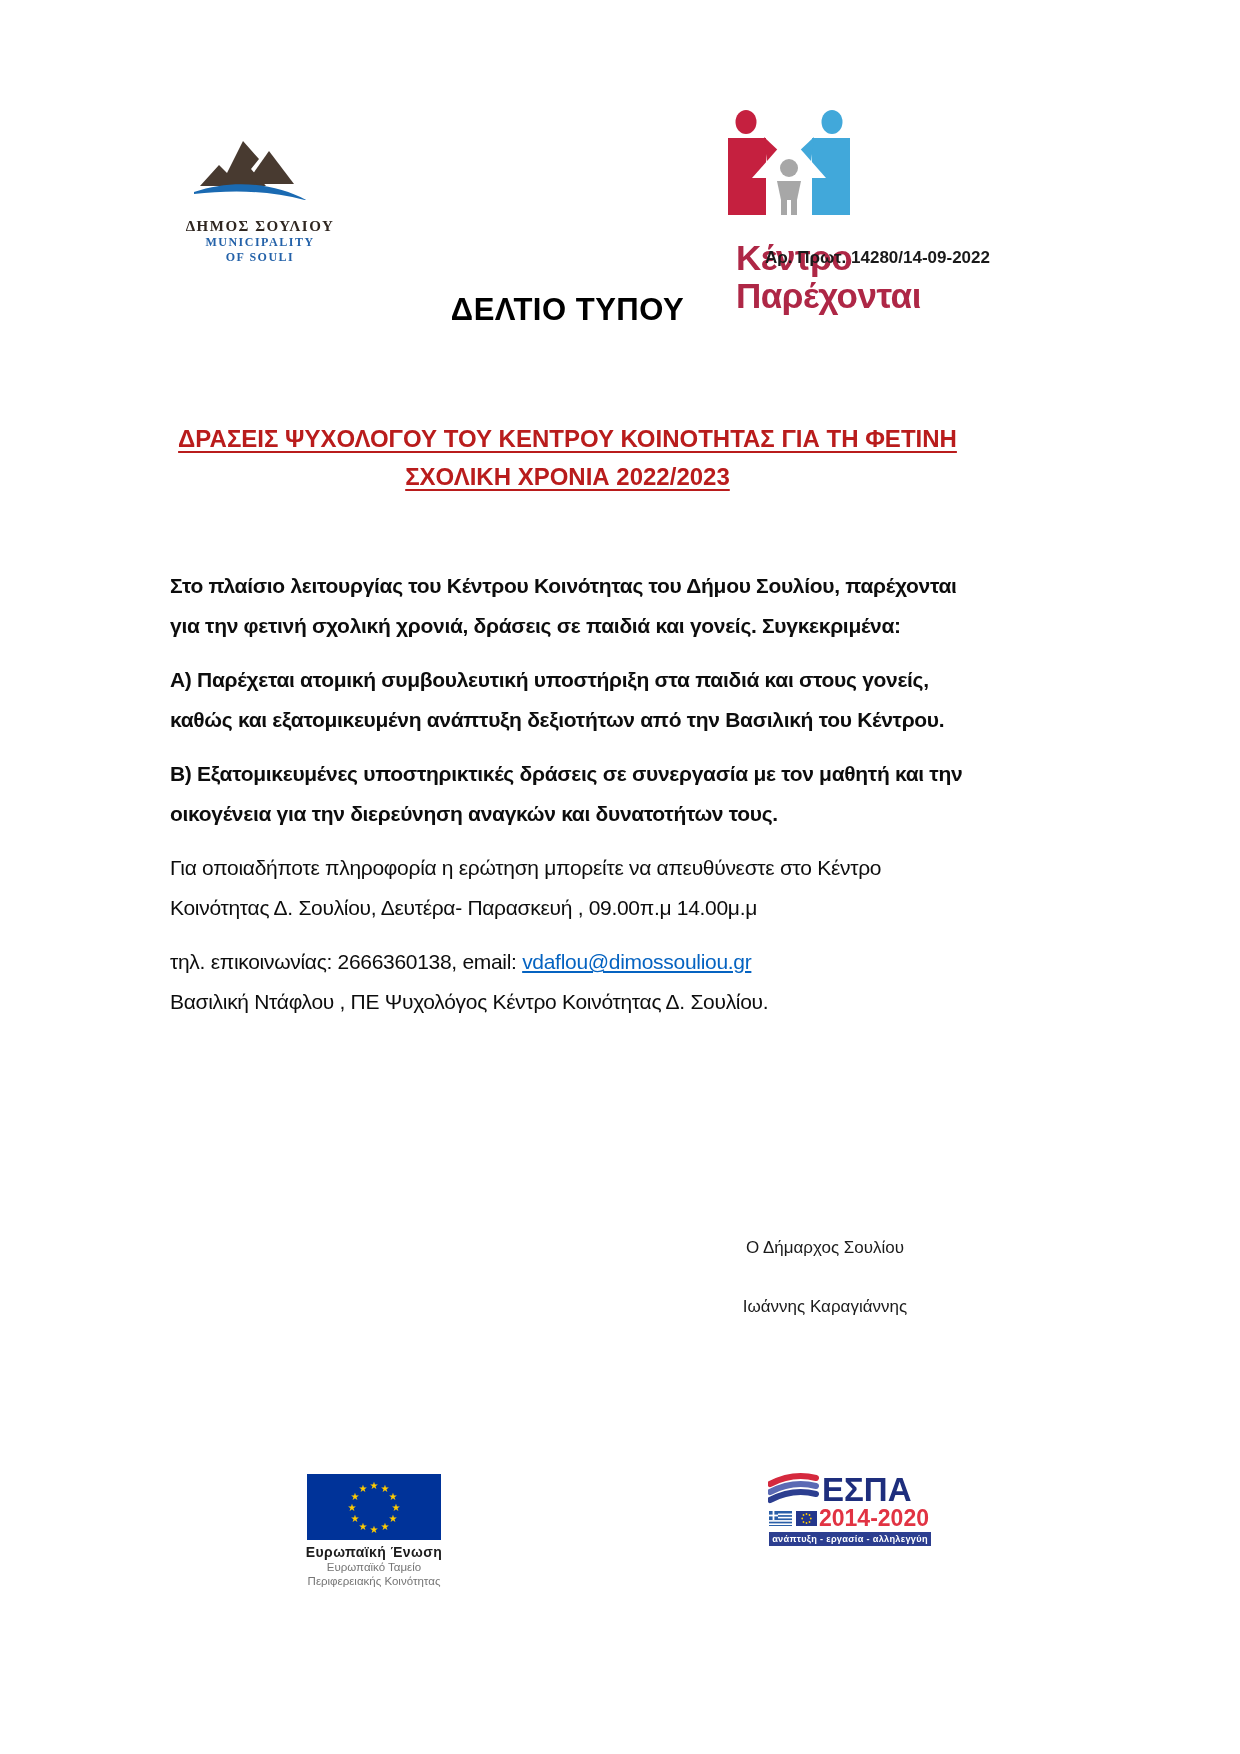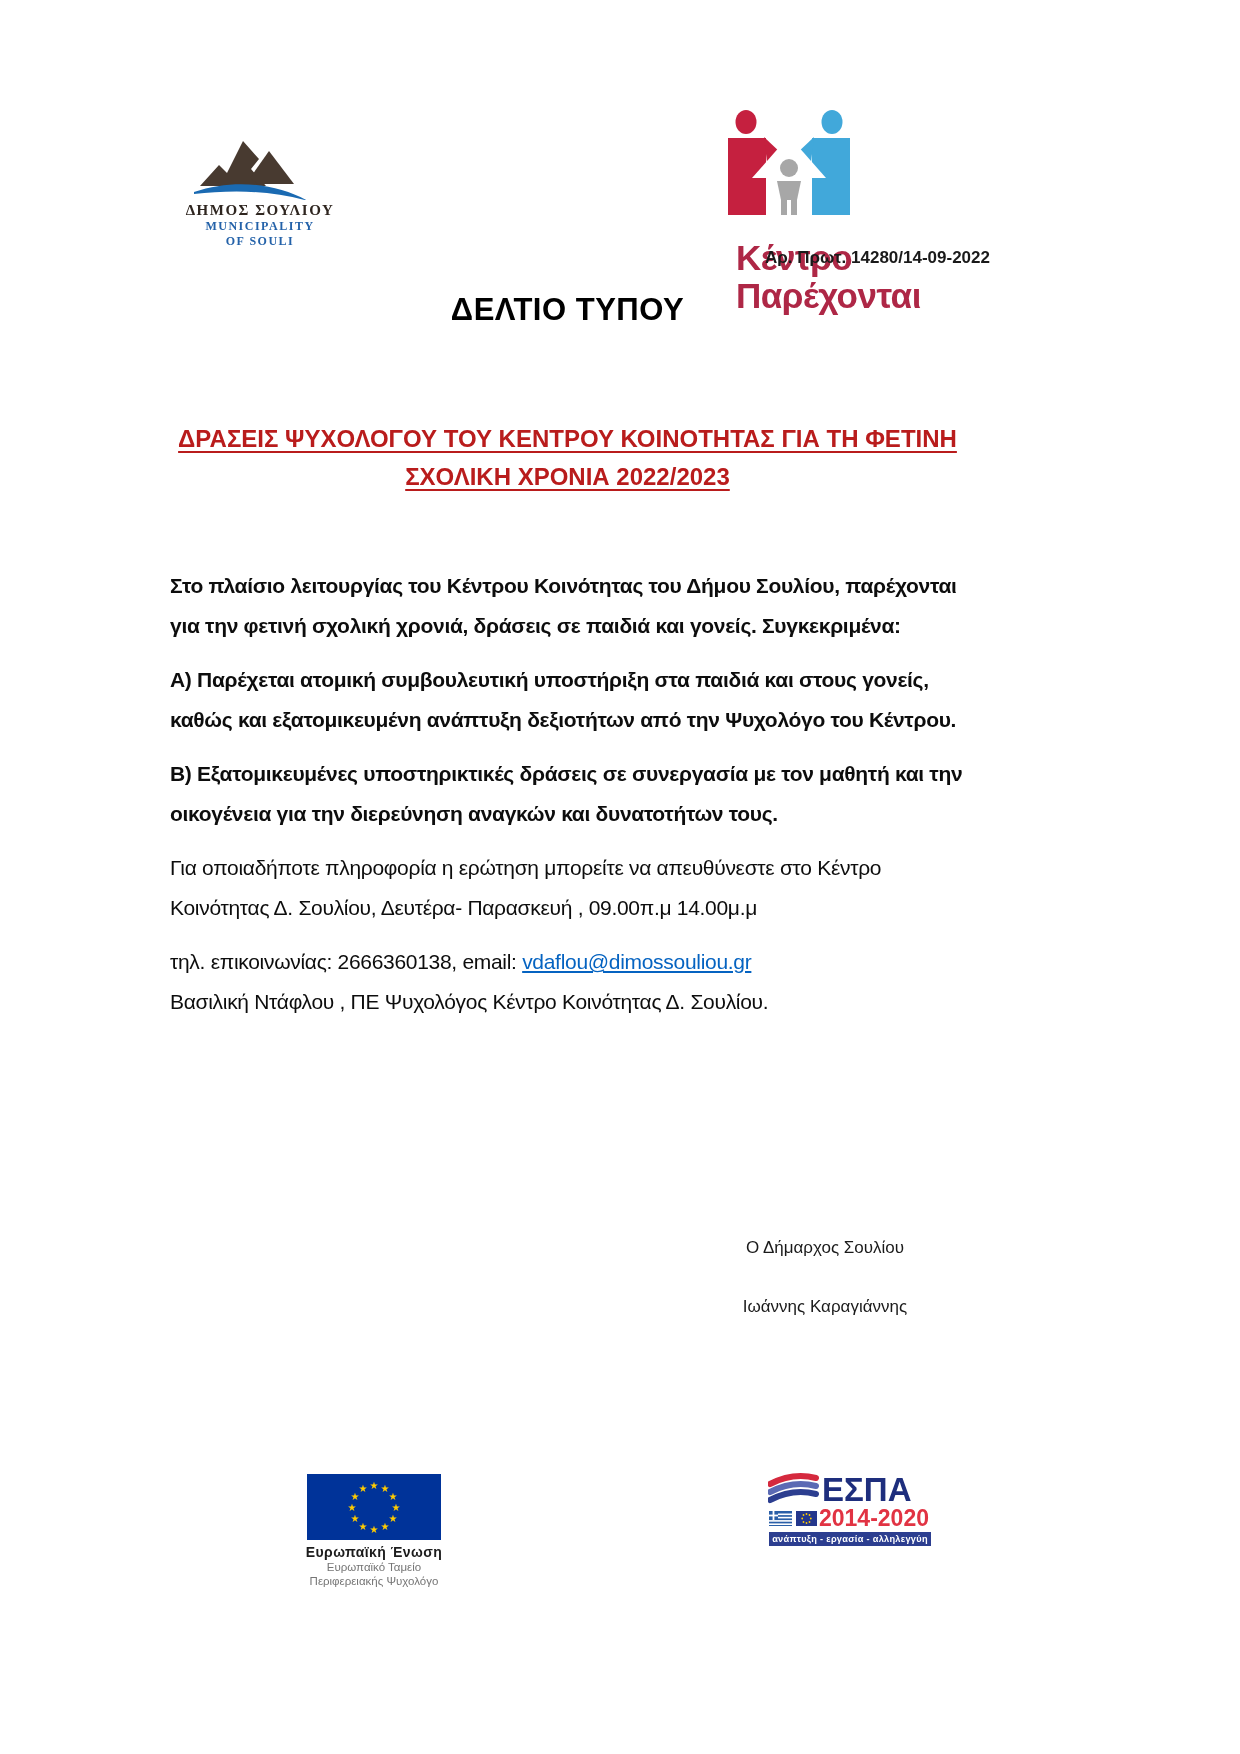--- a/index.html
+++ b/index.html
@@ -16,7 +16,7 @@
   .muni-logo{position:absolute;left:178px;top:128px;width:164px;text-align:center;}
   .muni-logo svg{display:block;margin:0 auto;}
   .muni-name{font-family:"Liberation Serif", serif;font-weight:bold;font-size:15px;
-             letter-spacing:1.5px;color:#2f2620;margin-top:2px;}
+             letter-spacing:1.5px;color:#2f2620;margin-top:18px;}
   .muni-en{font-family:"Liberation Serif", serif;font-weight:bold;font-size:12px;
            letter-spacing:1.5px;color:#2462a9;line-height:15px;}
   .cc-logo{position:absolute;left:722px;top:110px;display:flex;align-items:flex-start;flex-direction:column;}

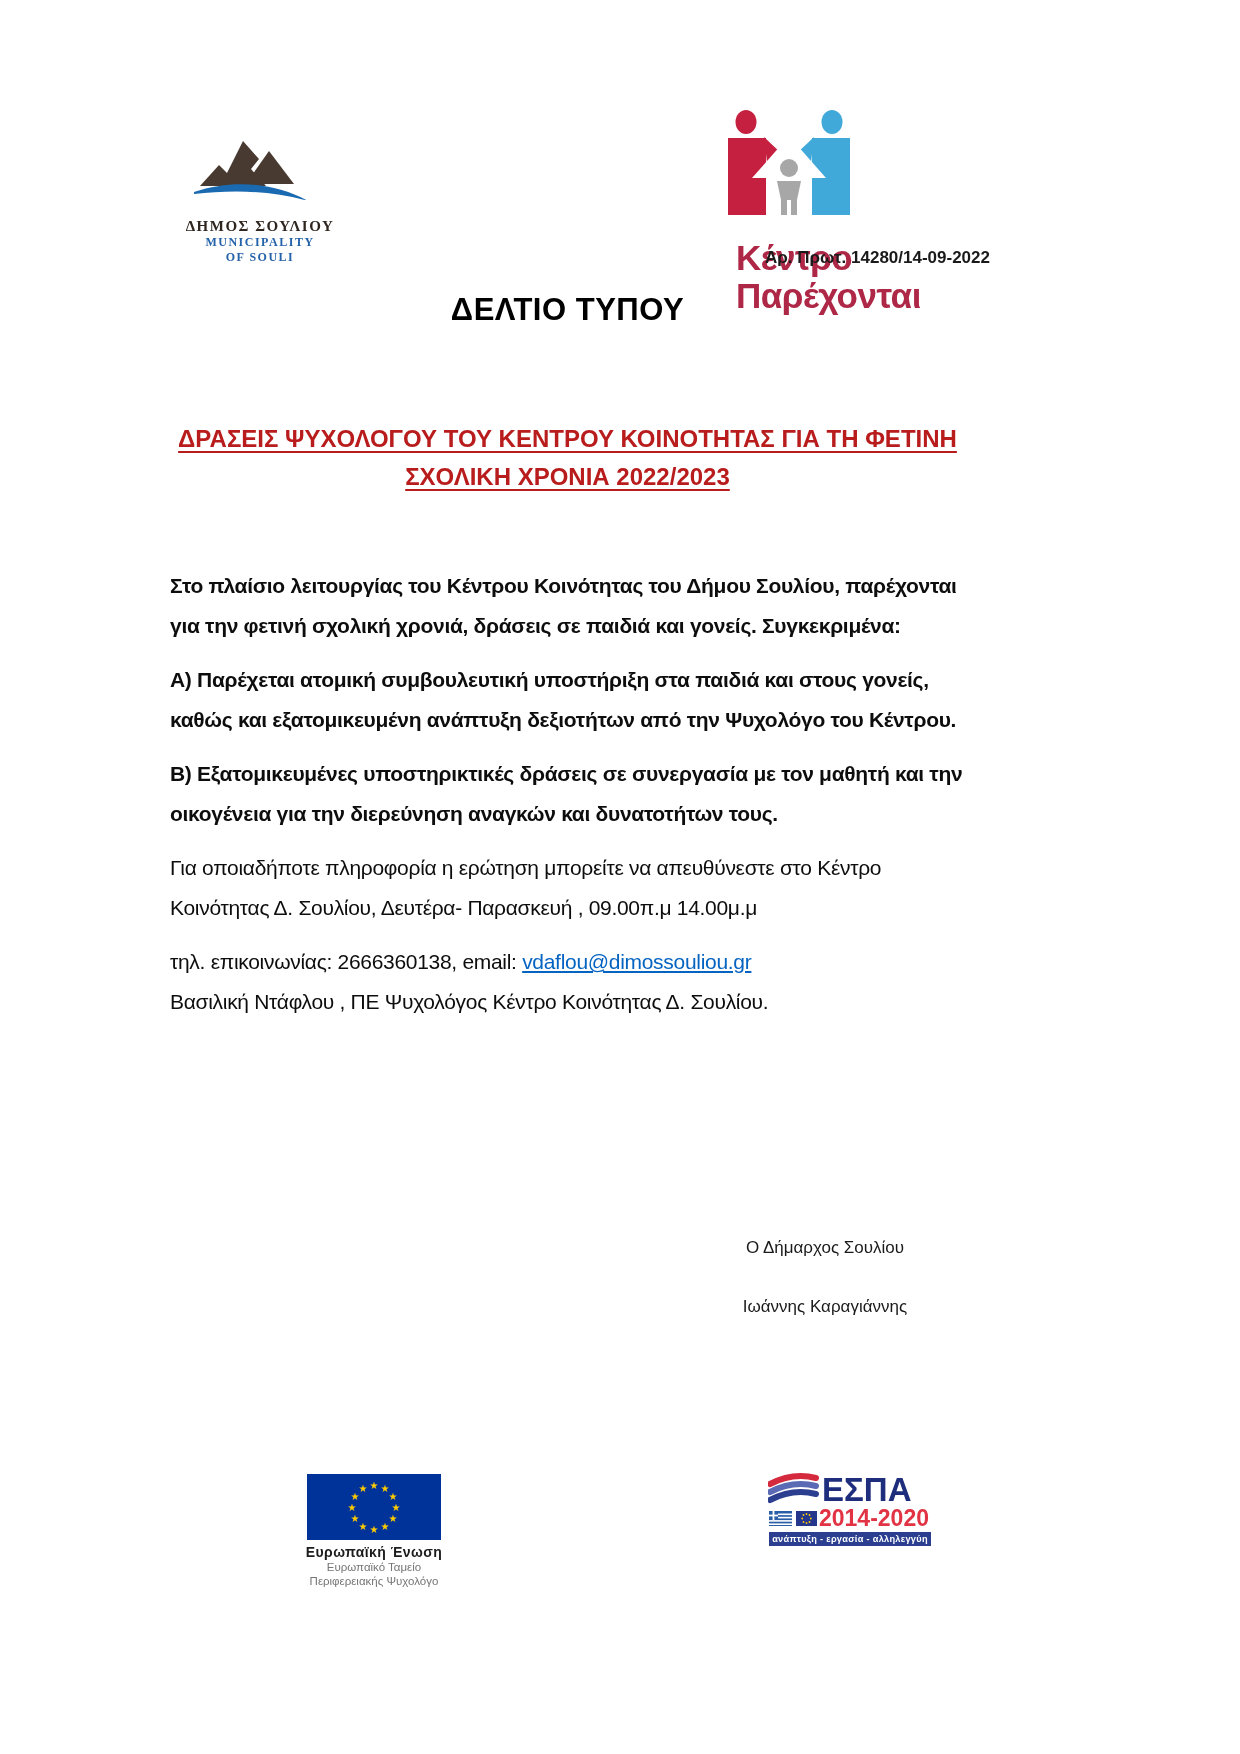--- a/index.html
+++ b/index.html
@@ -96,7 +96,7 @@
     </div>
 
     <p class="para bold">Στο πλαίσιο λειτουργίας του Κέντρου Κοινότητας του Δήμου Σουλίου, παρέχονται για την φετινή σχολική χρονιά,  δράσεις σε παιδιά και γονείς. Συγκεκριμένα:</p>
-    <p class="para bold">Α) Παρέχεται ατομική συμβουλευτική υποστήριξη στα παιδιά και στους γονείς, καθώς και εξατομικευμένη ανάπτυξη δεξιοτήτων από την Ψυχολόγο του Κέντρου.</p>
+    <p class="para bold">Α) Παρέχεται ατομική συμβουλευτική υποστήριξη στα παιδιά και στους γονείς, καθώς και εξατομικευμένη ανάπτυξη δεξιοτήτων από την Βασιλική του Κέντρου.</p>
     <p class="para bold">Β) Εξατομικευμένες υποστηρικτικές δράσεις σε συνεργασία με τον μαθητή και την οικογένεια για την διερεύνηση αναγκών και δυνατοτήτων τους.</p>
     <p class="para">Για οποιαδήποτε πληροφορία η ερώτηση μπορείτε να απευθύνεστε στο Κέντρο Κοινότητας Δ. Σουλίου, Δευτέρα- Παρασκευή , 09.00π.μ 14.00μ.μ</p>
     <p class="para">

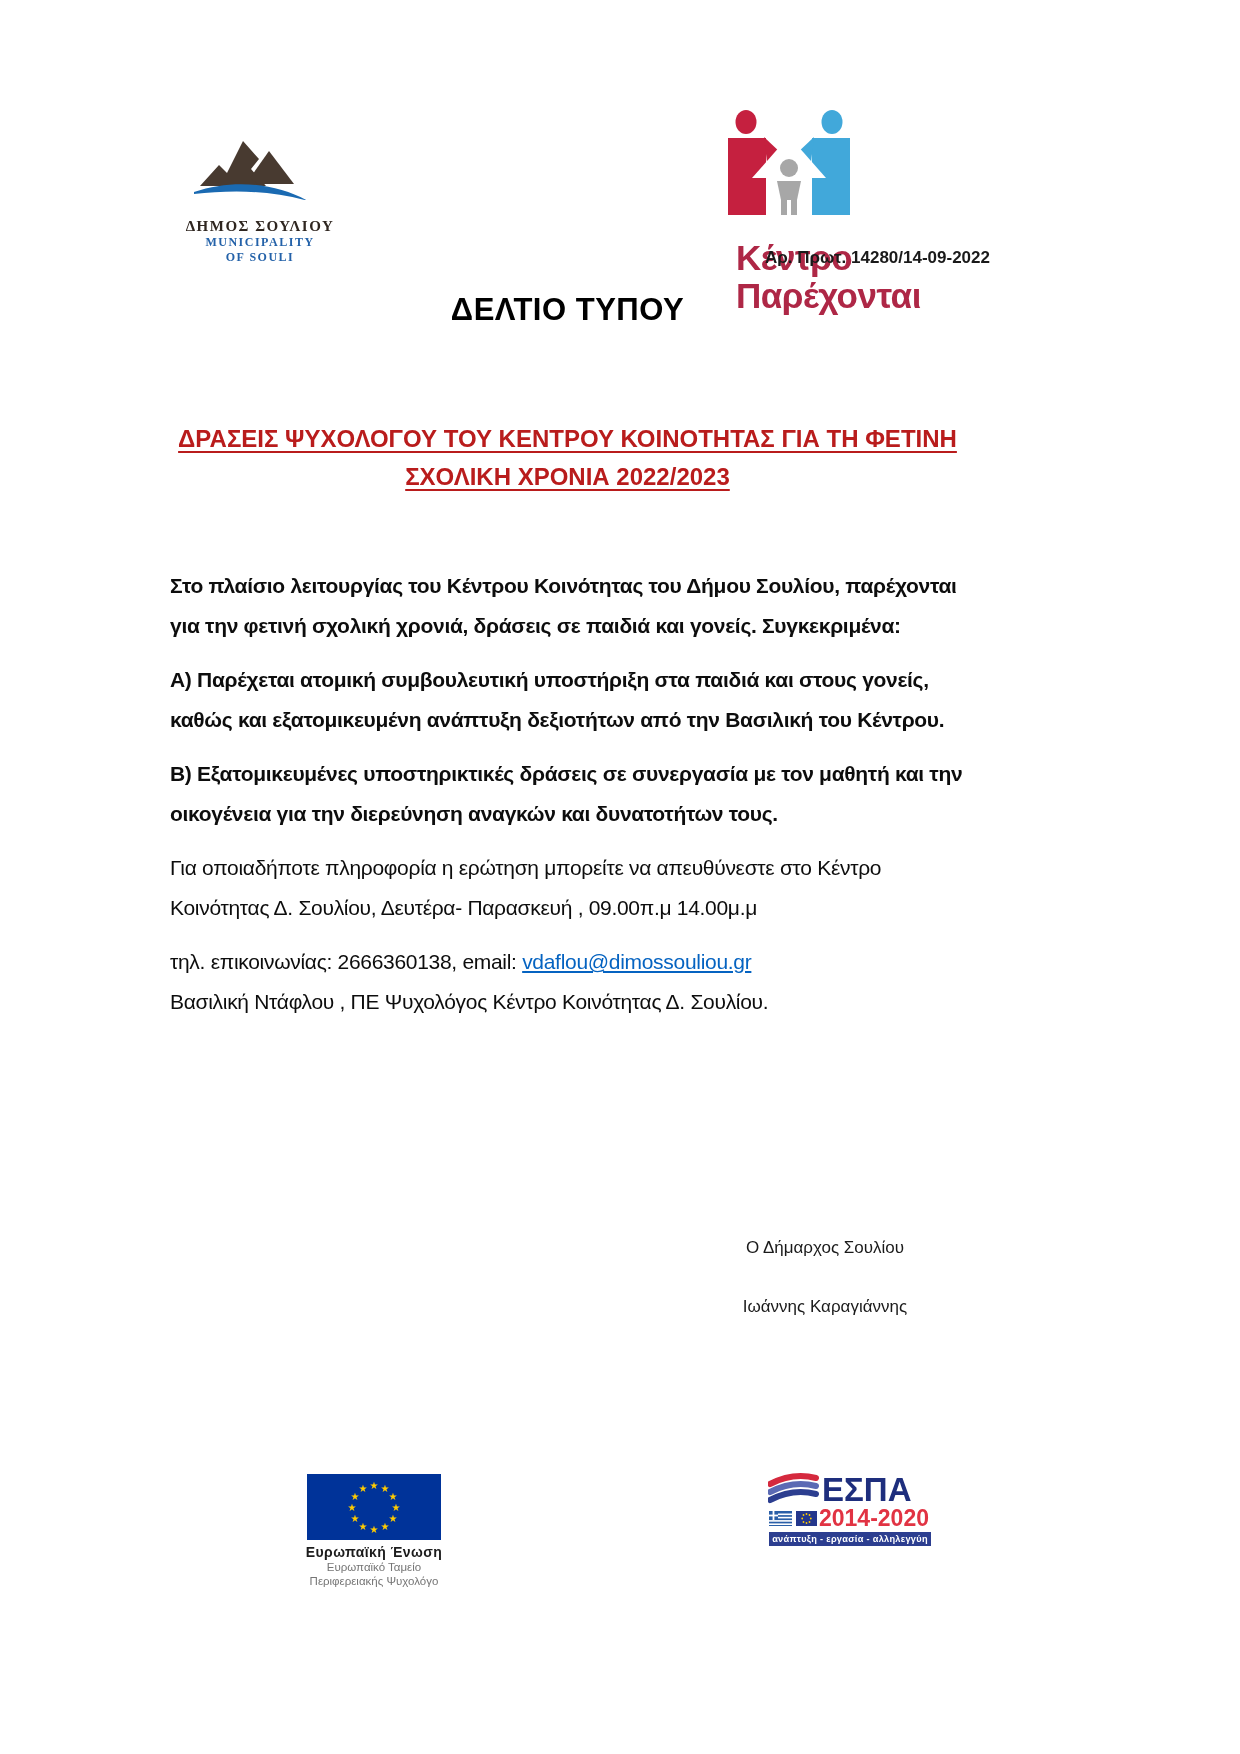--- a/index.html
+++ b/index.html
@@ -130,7 +130,7 @@
     </svg>
     <div class="eu-l1">Ευρωπαϊκή Ένωση</div>
     <div class="eu-l2">Ευρωπαϊκό Ταμείο</div>
-    <div class="eu-l2">Περιφερειακής Ψυχολόγο</div>
+    <div class="eu-l2">Περιφερειακής Κοινότητας</div>
   </div>
 
   <div class="espa-block">

